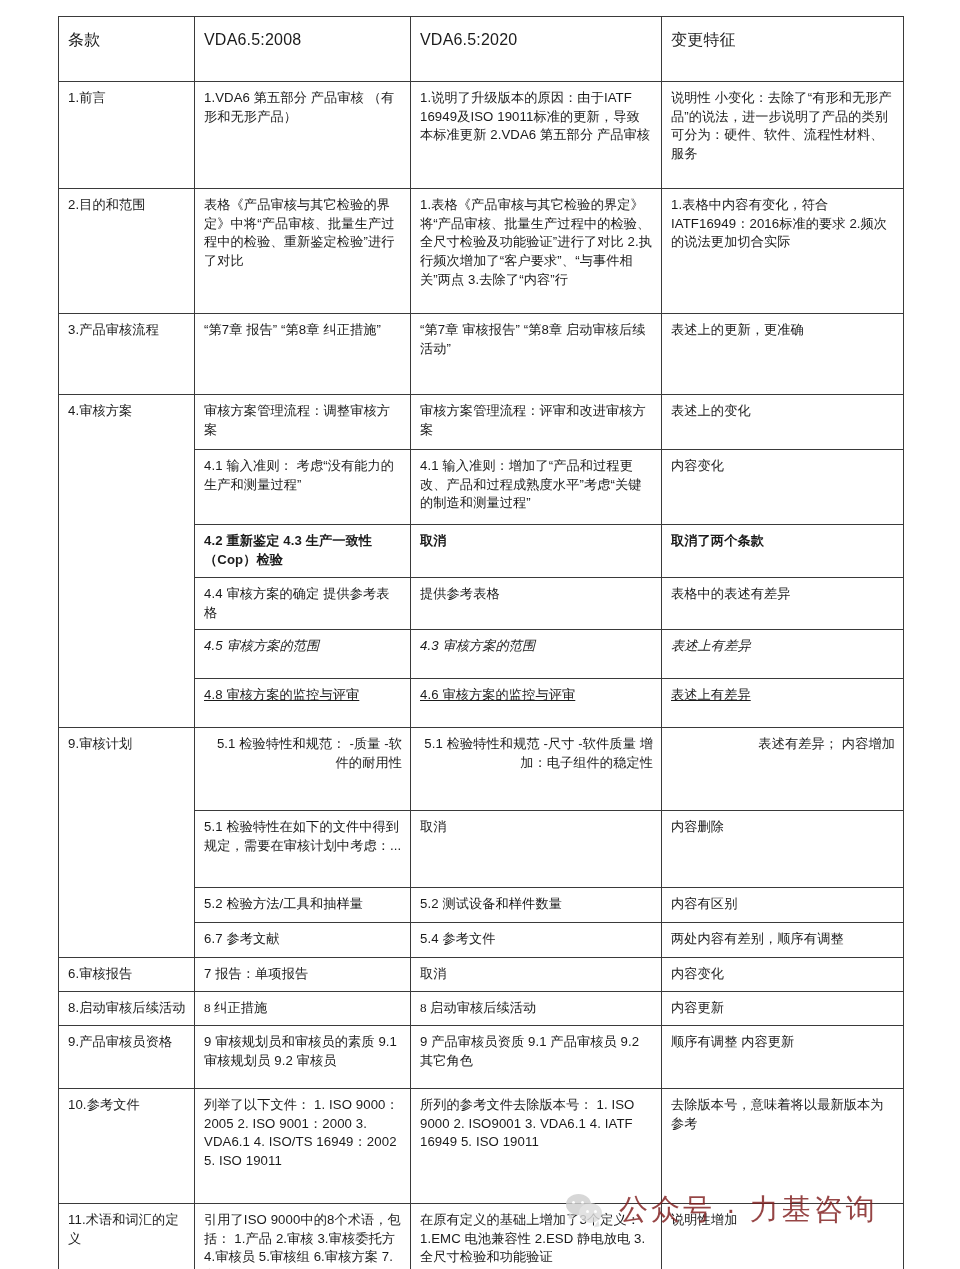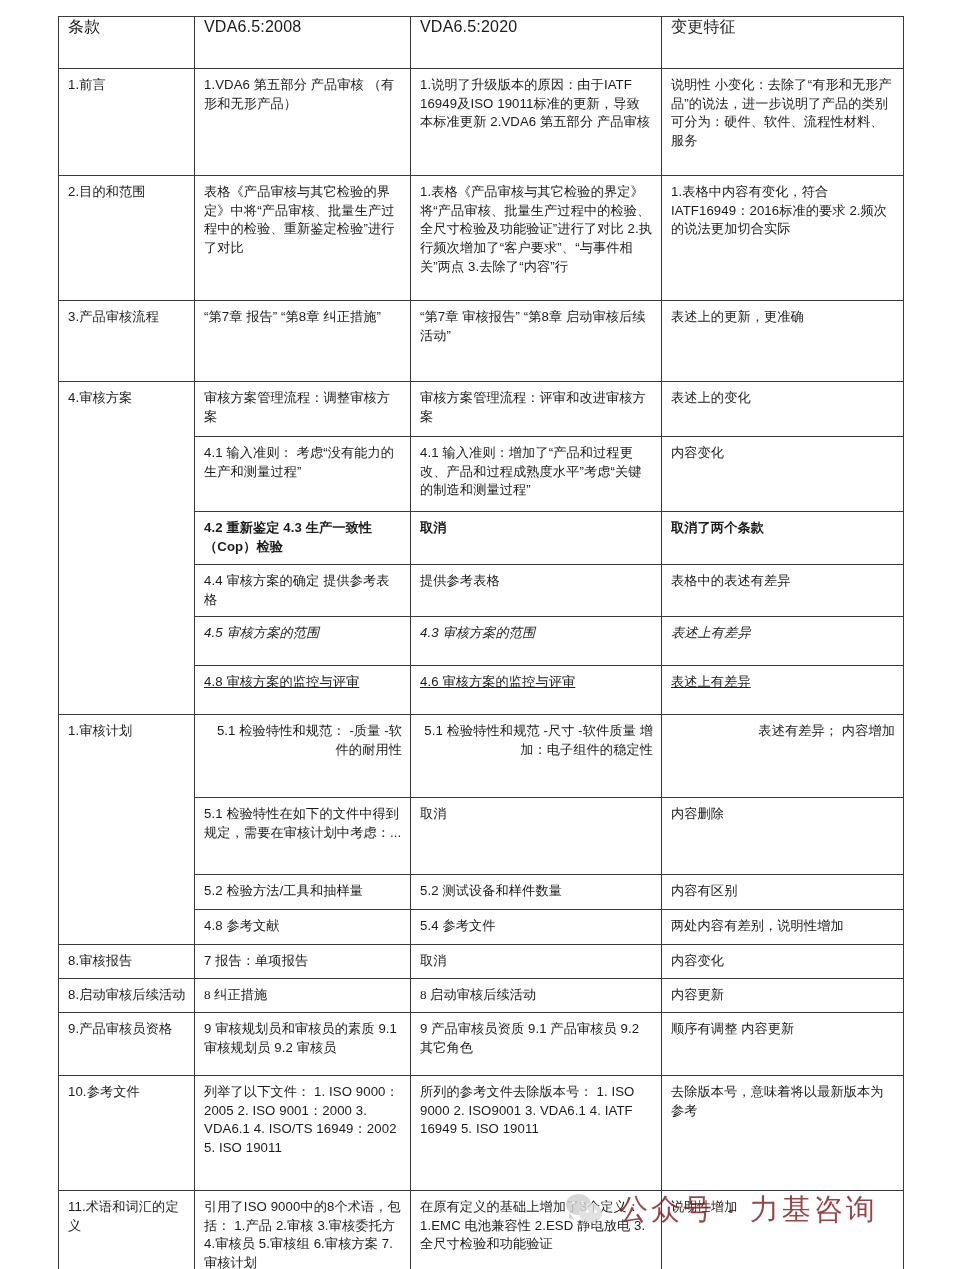--- a/index.html
+++ b/index.html
@@ -51,7 +51,7 @@
   }
   table.cmp td.hdr {
     font-size: 16px;
-    padding-top: 0;
+    padding-top: 13px;
     padding-bottom: 13px;
     line-height: 1.3;
     letter-spacing: 0.2px;

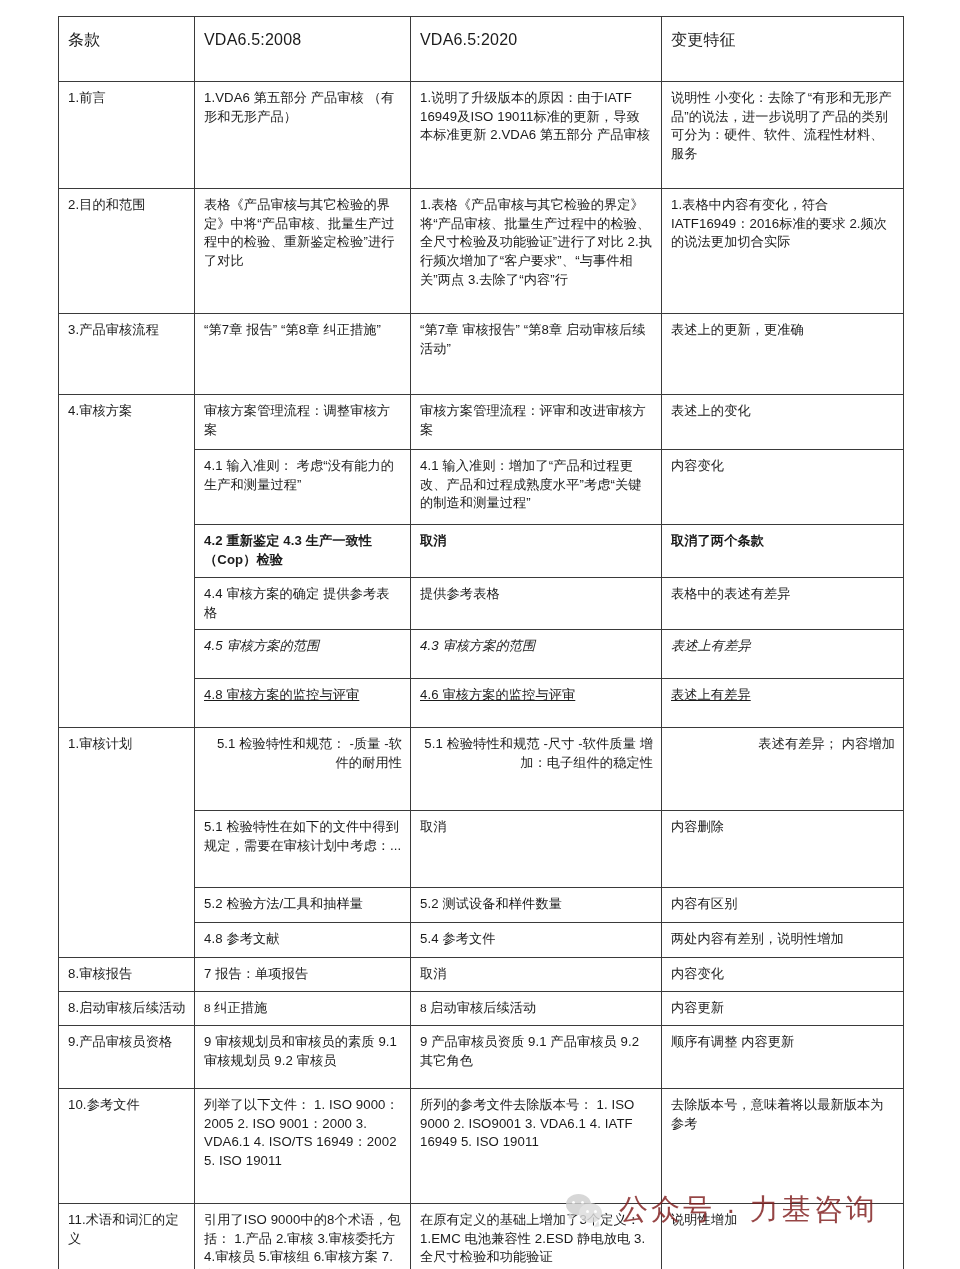--- a/index.html
+++ b/index.html
@@ -226,7 +226,7 @@
             <td class="cell-lines h-r4f">表述上有差异</td>
           </tr>
           <tr>
-            <td rowspan="4">1.审核计划</td>
+            <td rowspan="4">9.审核计划</td>
             <td class="cell-lines h-r5a">5.1 检验特性和规范：
 -质量
 -软件的耐用性</td>

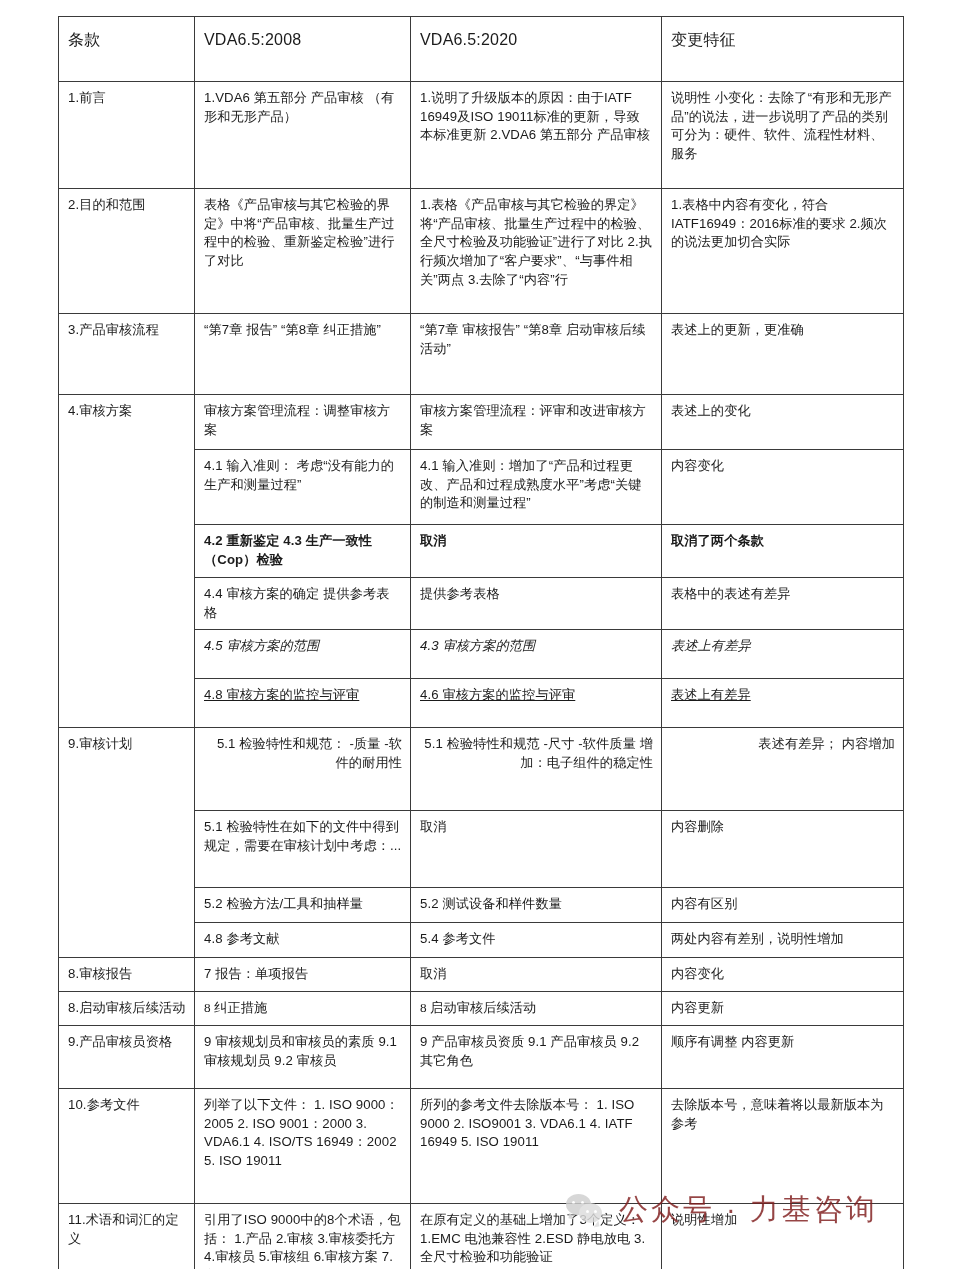--- a/index.html
+++ b/index.html
@@ -248,7 +248,7 @@
             <td class="cell-lines h-r5c">内容有区别</td>
           </tr>
           <tr>
-            <td class="cell-lines h-r5d">4.8 参考文献</td>
+            <td class="cell-lines h-r5d">6.7 参考文献</td>
             <td class="cell-lines h-r5d">5.4 参考文件</td>
             <td class="cell-lines h-r5d">两处内容有差别，说明性增加</td>
           </tr>

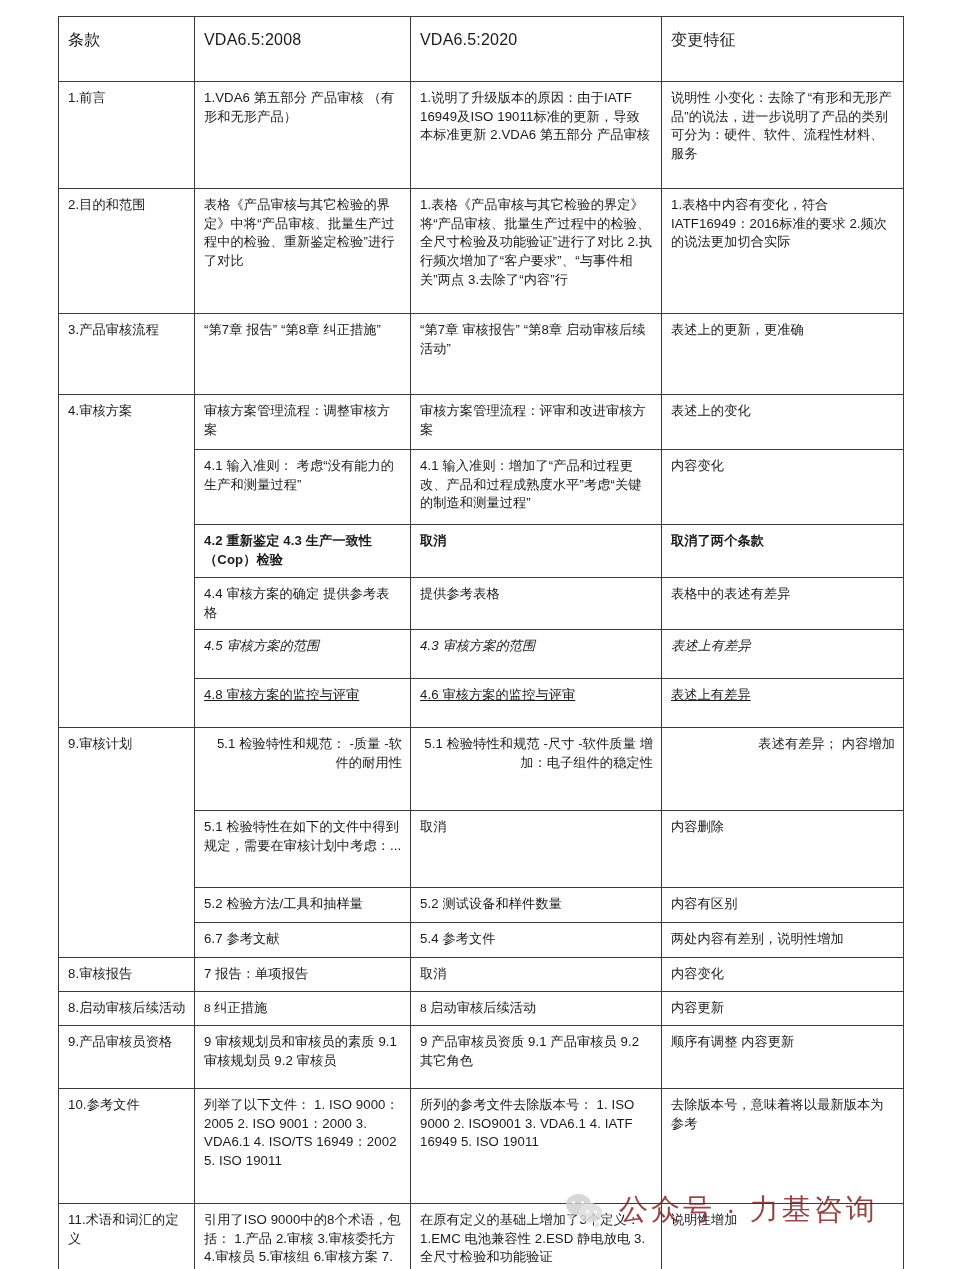--- a/index.html
+++ b/index.html
@@ -250,7 +250,7 @@
           <tr>
             <td class="cell-lines h-r5d">6.7 参考文献</td>
             <td class="cell-lines h-r5d">5.4 参考文件</td>
-            <td class="cell-lines h-r5d">两处内容有差别，说明性增加</td>
+            <td class="cell-lines h-r5d">两处内容有差别，顺序有调整</td>
           </tr>
           <tr>
             <td>8.审核报告</td>

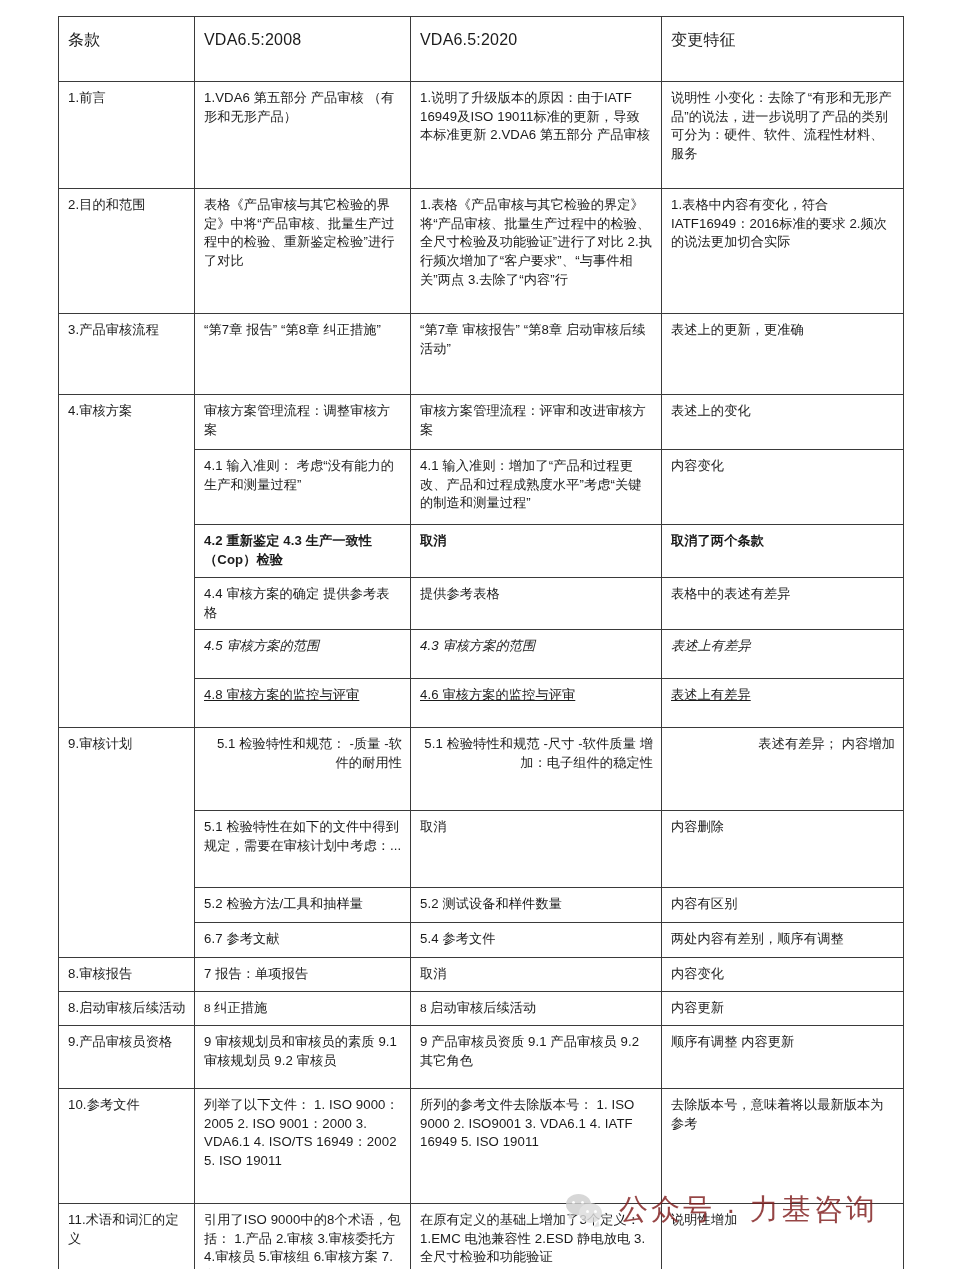--- a/index.html
+++ b/index.html
@@ -253,7 +253,7 @@
             <td class="cell-lines h-r5d">两处内容有差别，顺序有调整</td>
           </tr>
           <tr>
-            <td>8.审核报告</td>
+            <td>6.审核报告</td>
             <td class="cell-lines h-r7">7 报告：单项报告</td>
             <td class="cell-lines h-r7">取消</td>
             <td class="cell-lines h-r7">内容变化</td>

